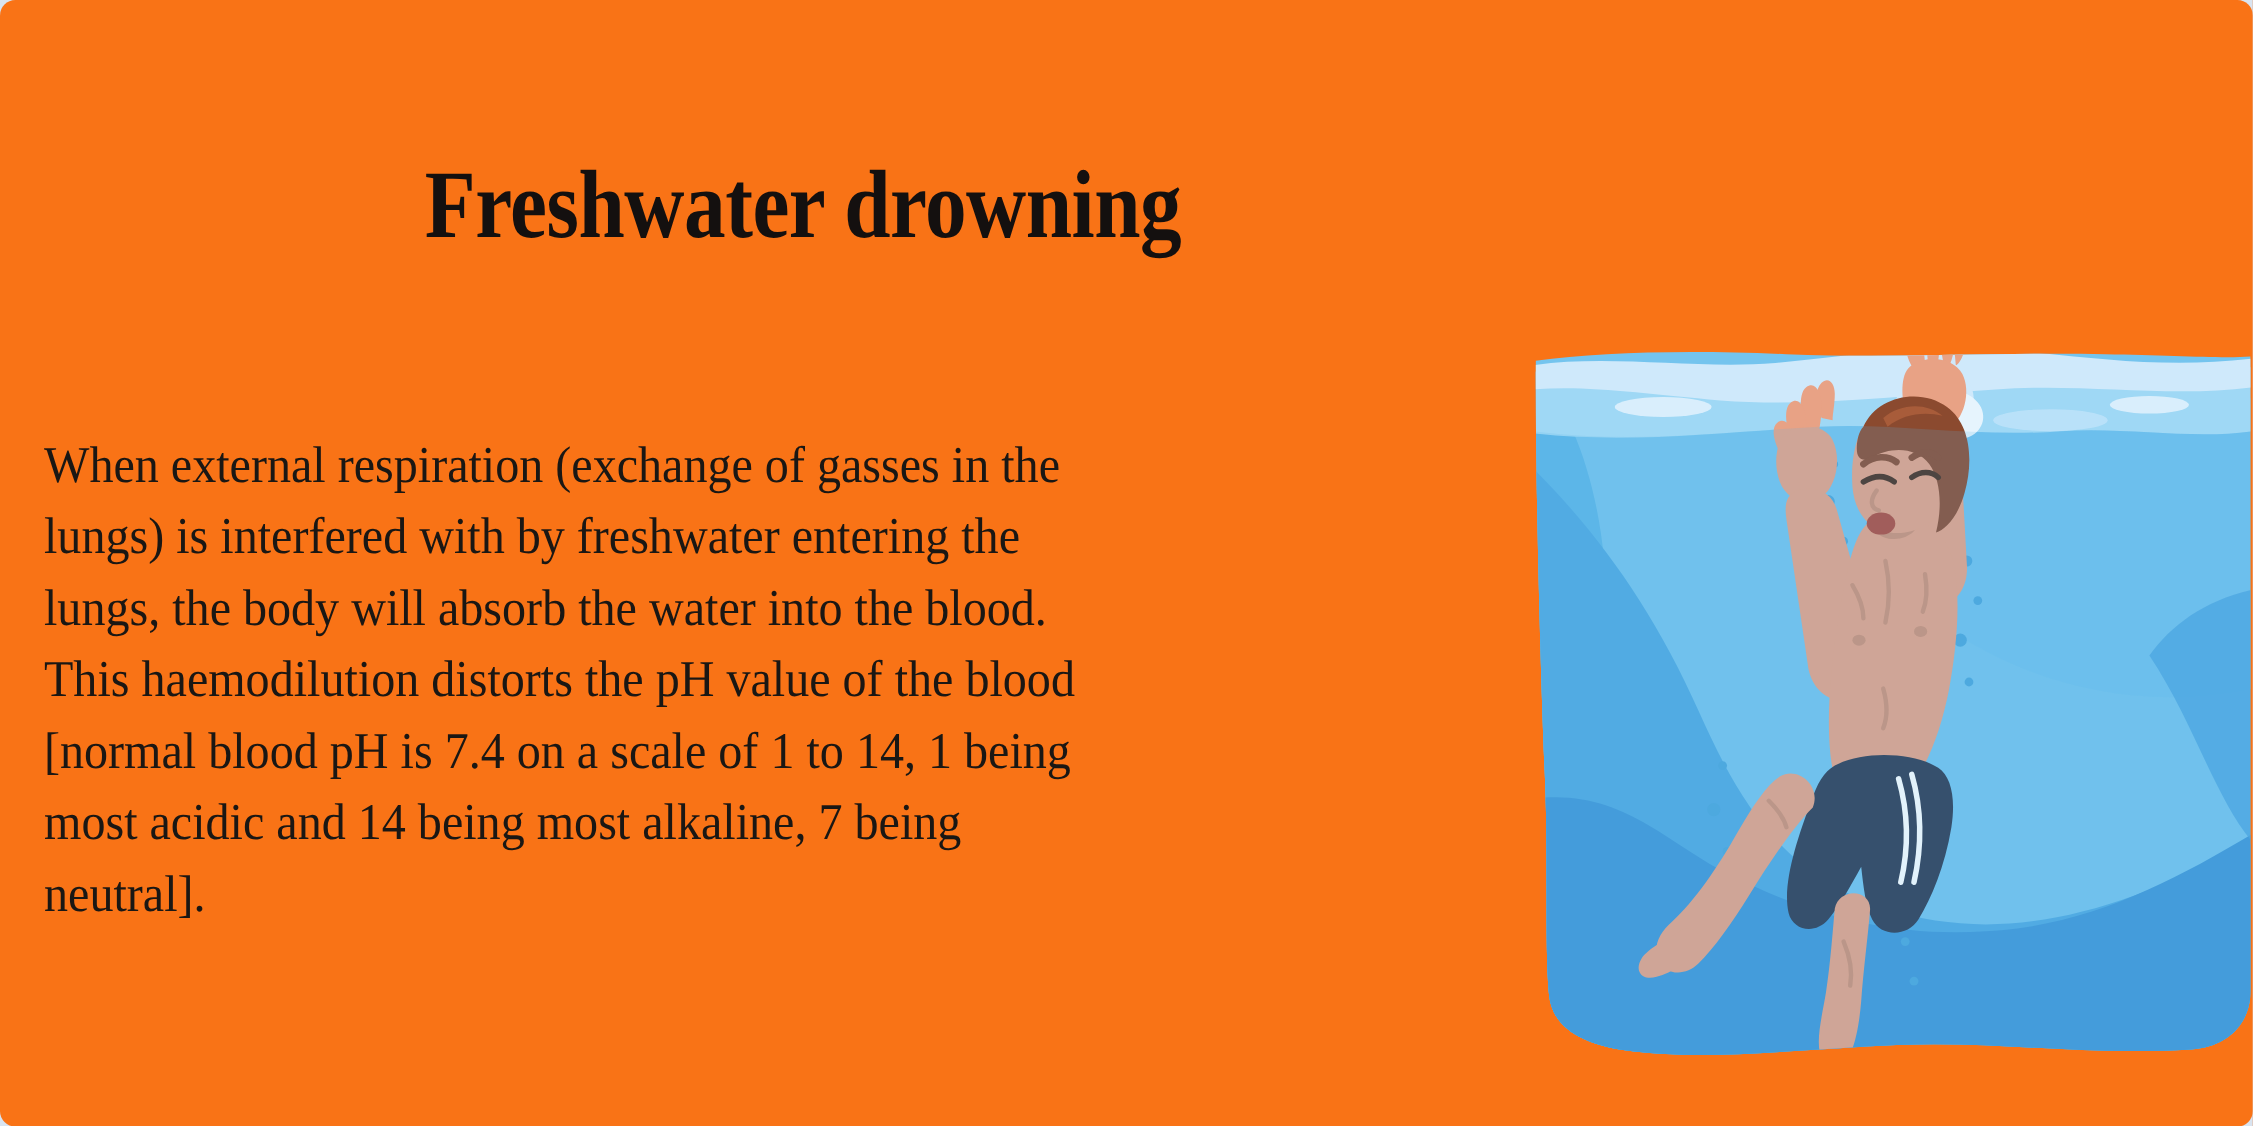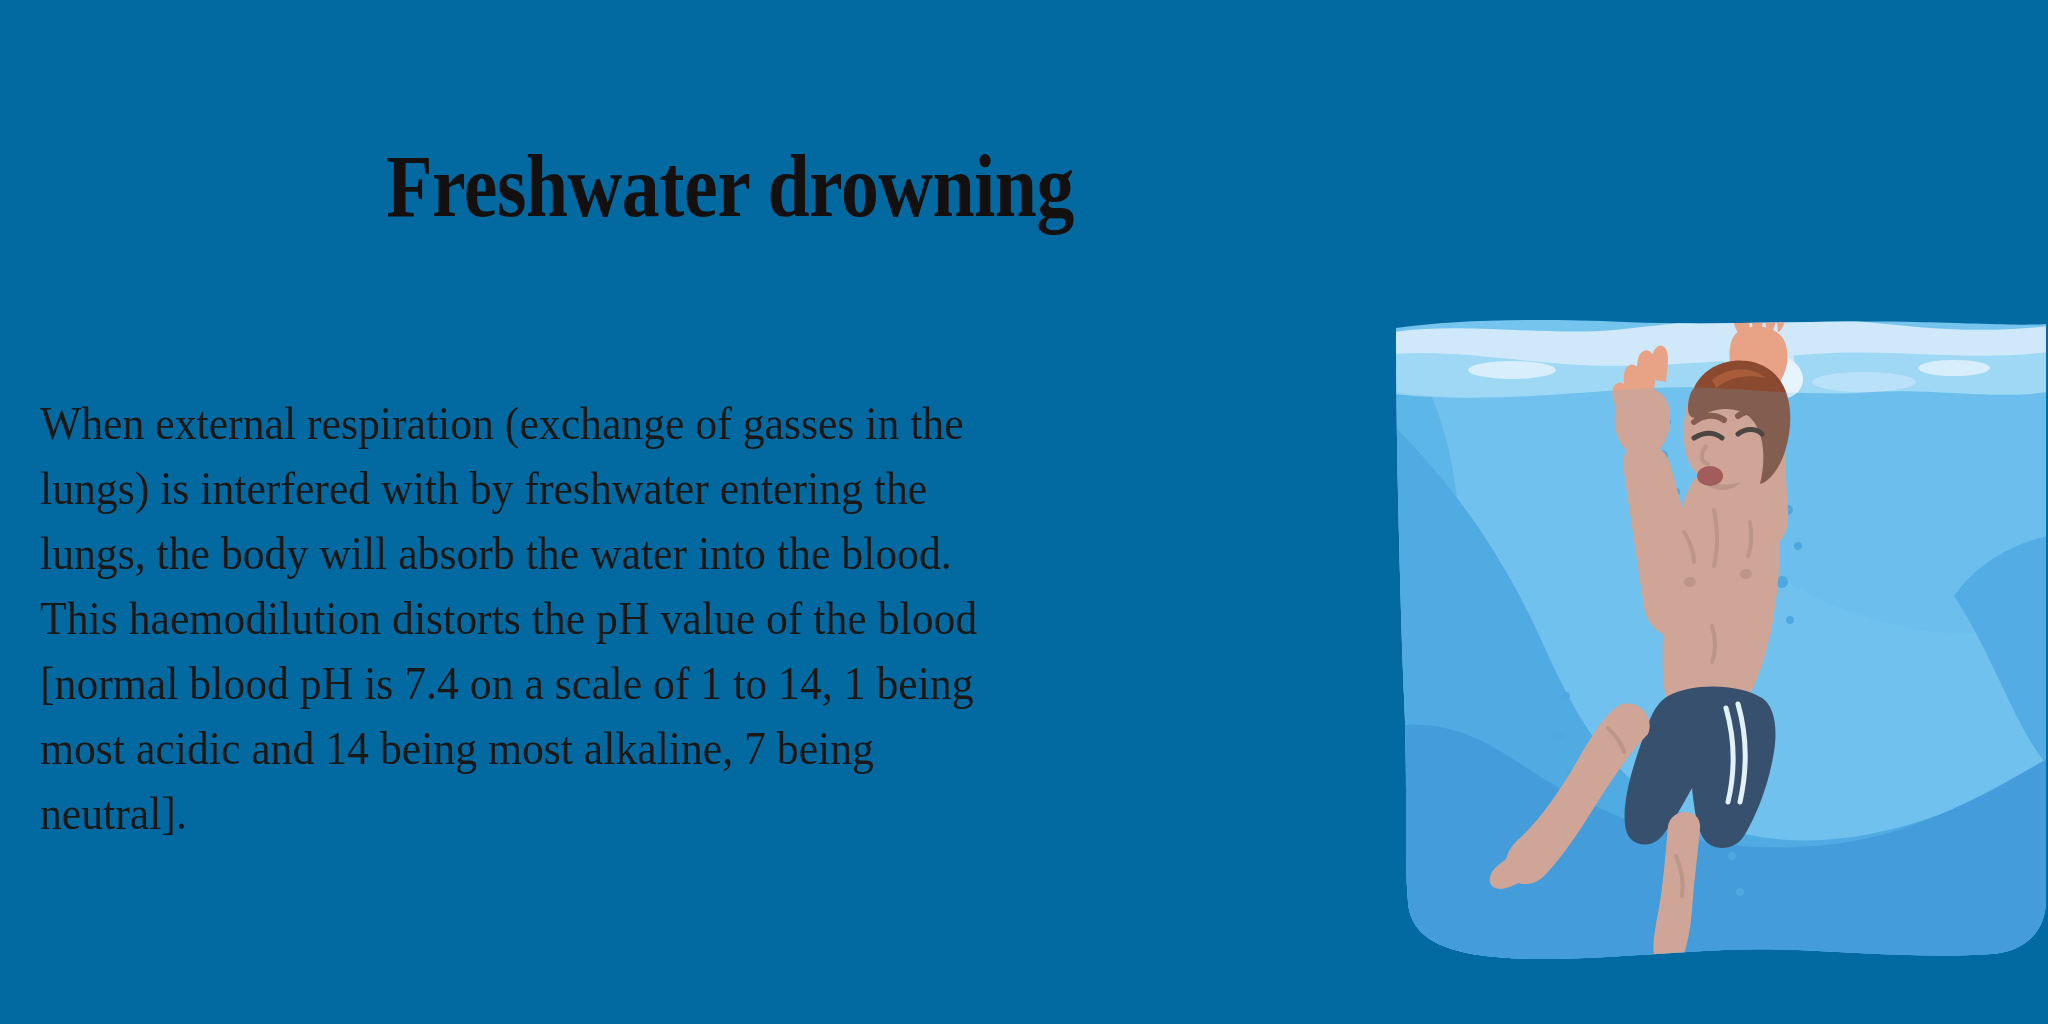--- a/index.html
+++ b/index.html
@@ -69,7 +69,7 @@
 </head>
 <body style="background: rgb(217, 228, 240);">
 
-<div id="slide" style="background: #0369a1;">
+<div id="slide" style="background: #f97316; border-radius: 14px;">
 
   <h1 id="title">Freshwater drowning</h1>
 

